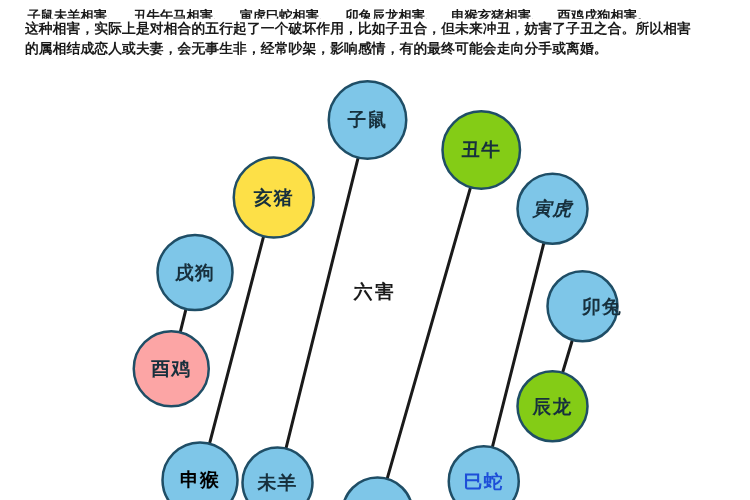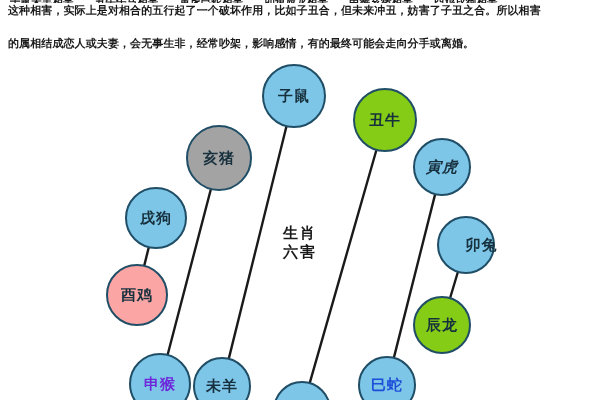--- a/index.html
+++ b/index.html
@@ -29,7 +29,7 @@
     left: 0;
     top: 0;
     width: 600px;
-    padding: 0;
+    padding: 12px;
     box-sizing: border-box;
     z-index: 5;
   }

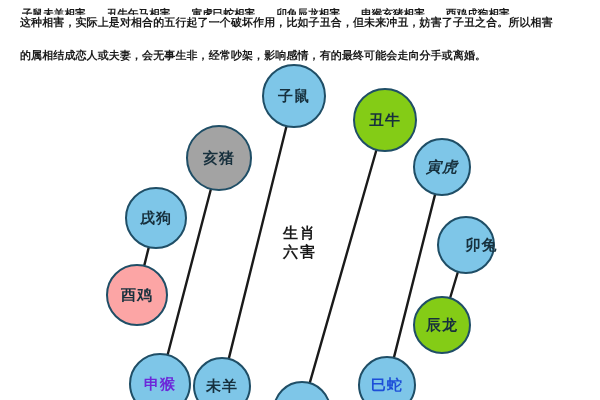--- a/index.html
+++ b/index.html
@@ -55,7 +55,7 @@
     padding-left: 8px;
   }
   .para-line.l3 {
-    margin-top: 19px;
+    margin-top: 2px;
     padding-left: 8px;
   }
   .para-line.clipped {

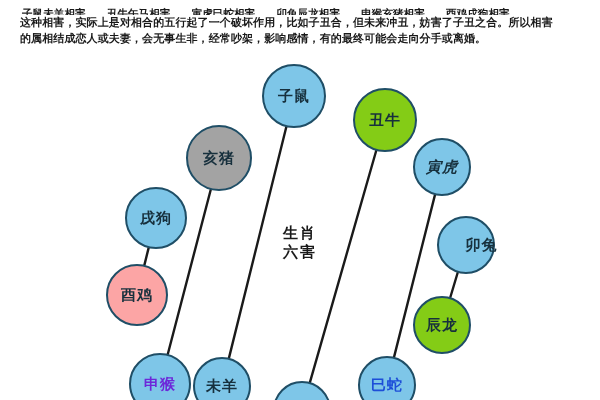--- a/index.html
+++ b/index.html
@@ -163,7 +163,7 @@
         <div class="node" style="left: 125px; top: 139px; width: 62px; height: 62px; background: rgb(126, 198, 232); border-color: rgb(31, 78, 102);">
           <span class="node-label" style="color: rgb(23, 48, 61);">戌狗</span>
         </div>
-        <div class="node" style="left: 186px; top: 77px; width: 66px; height: 66px; background: #a3a3a3; border-color: rgb(31, 78, 102);">
+        <div class="node" style="left: 186px; top: 77px; width: 66px; height: 66px; background: #fde047; border-color: rgb(31, 78, 102);">
           <span class="node-label" style="color: rgb(23, 48, 61);">亥猪</span>
         </div>
       </div>

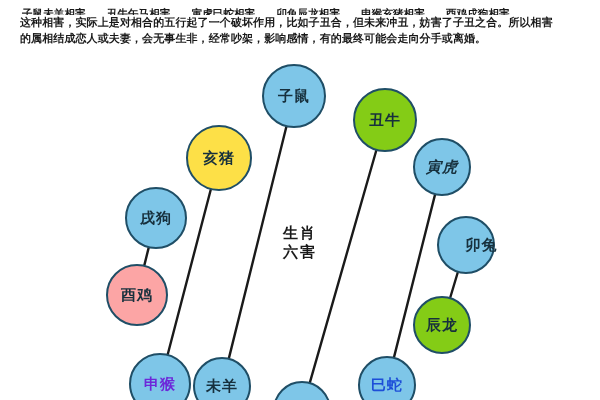--- a/index.html
+++ b/index.html
@@ -168,7 +168,6 @@
         </div>
       </div>
     <div id="center-label" style="left: 240px; top: 176px; width: 120px;">
-        <div>生肖</div>
         <div>六害</div>
       </div>
   </div>

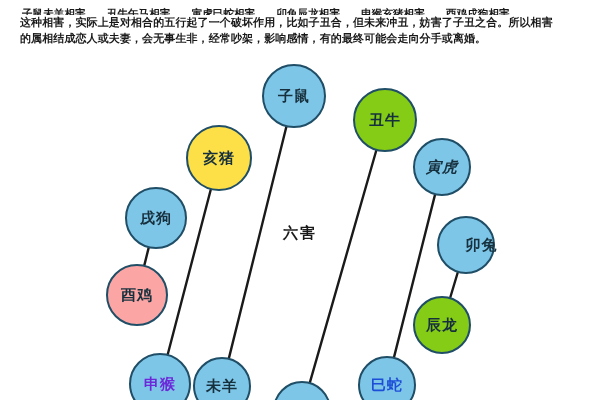--- a/index.html
+++ b/index.html
@@ -155,7 +155,7 @@
           <span class="node-label" style="color: rgb(23, 48, 61);">未羊</span>
         </div>
         <div class="node" style="left: 129px; top: 305px; width: 62px; height: 62px; background: rgb(126, 198, 232); border-color: rgb(31, 78, 102);">
-          <span class="node-label" style="color: #6d28d9;">申猴</span>
+          <span class="node-label" style="color: #000000;">申猴</span>
         </div>
         <div class="node" style="left: 106px; top: 216px; width: 62px; height: 62px; background: #fca5a5; border-color: rgb(31, 78, 102);">
           <span class="node-label" style="color: rgb(23, 48, 61);">酉鸡</span>

